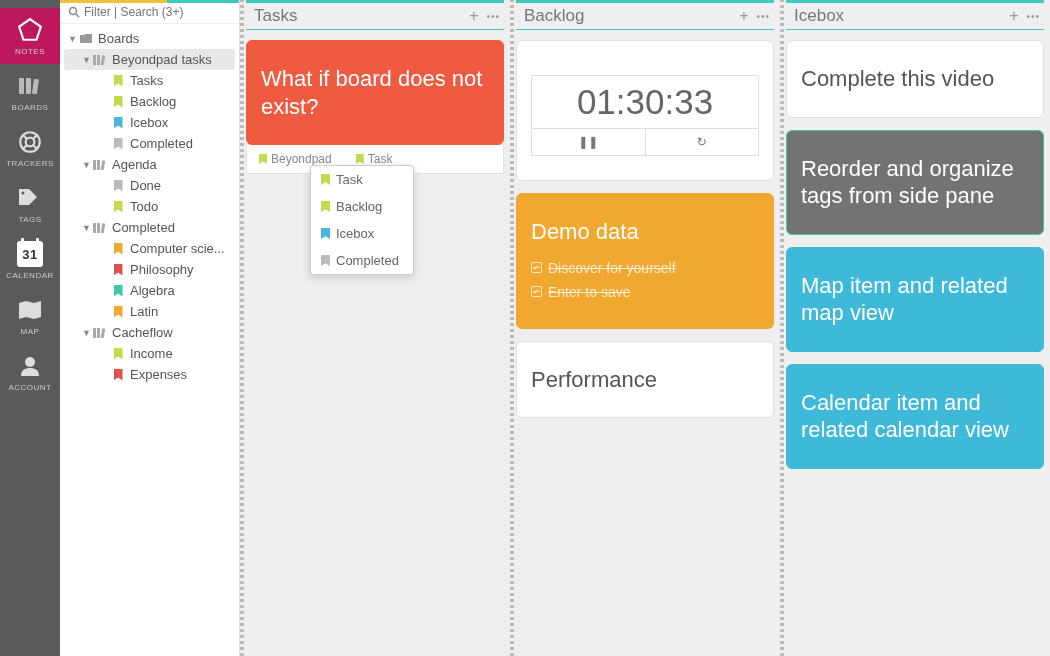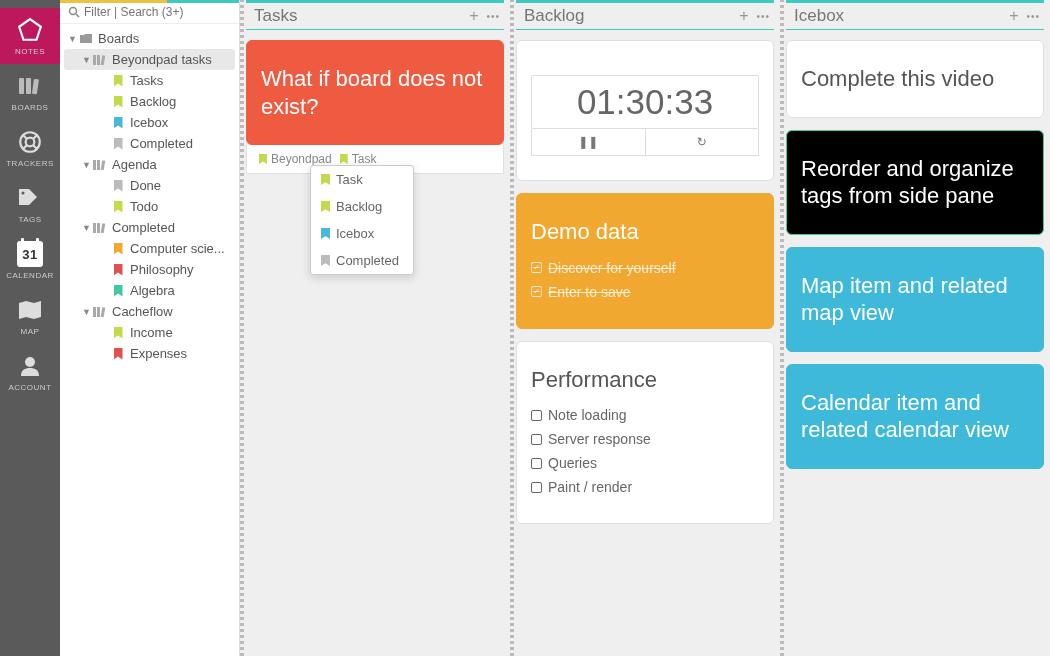--- a/index.html
+++ b/index.html
@@ -45,7 +45,7 @@
 .card.teal .card-title{color:#fff}
 .card.cyan{background:#3eb9d9;border-color:#3eb9d9}
 .card.cyan .card-title{color:#fff}
-.card-tags{display:flex;gap:4px;padding:6px 10px;background:#fff;border:1px solid #e0e0e0;border-top:none;margin-top:-12px;margin-bottom:12px;border-radius:0 0 2px 2px;position:relative}
+.card-tags{display:flex;gap:20px;padding:6px 10px;background:#fff;border:1px solid #e0e0e0;border-top:none;margin-top:-12px;margin-bottom:12px;border-radius:0 0 2px 2px;position:relative}
 .tag-chip{display:flex;align-items:center;gap:4px;color:#888;font-size:12px;padding:1px 2px}
 .tag-chip .bookmark{width:8px;height:10px}
 .timer{text-align:center;font-size:35px;font-weight:300;color:#666;padding:6px 0;border:1px solid #ddd;border-radius:2px;margin-top:10px}

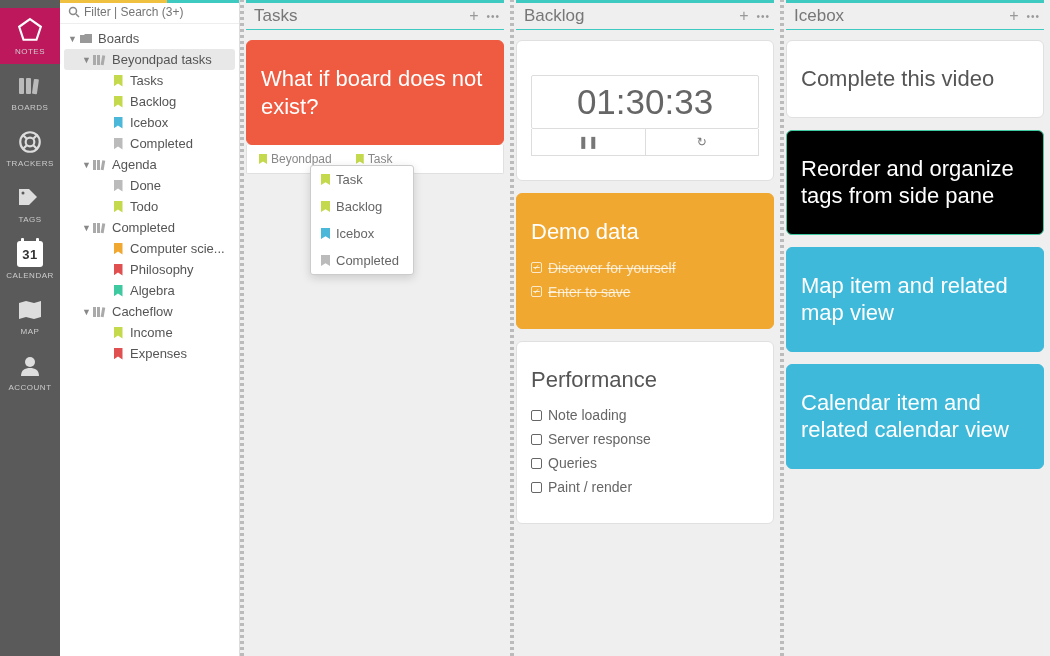--- a/index.html
+++ b/index.html
@@ -41,7 +41,7 @@
 .card.red .card-title{color:#fff}
 .card.orange{background:#f0a830;border-color:#f0a830}
 .card.orange .card-title{color:#fff}
-.card.teal{background:#000000;border-color:#3ec9a0}
+.card.teal{background:#737373;border-color:#3ec9a0}
 .card.teal .card-title{color:#fff}
 .card.cyan{background:#3eb9d9;border-color:#3eb9d9}
 .card.cyan .card-title{color:#fff}

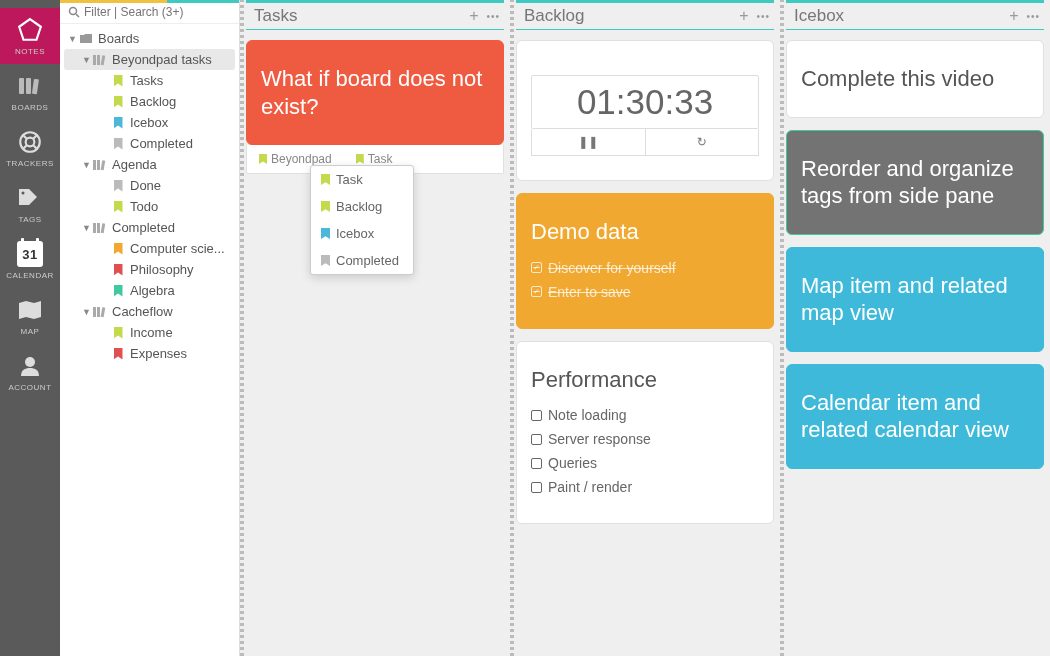--- a/index.html
+++ b/index.html
@@ -247,6 +247,13 @@
         </span>
         <span class="tree-label">Algebra</span>
       </div>
+      <div class="tree-node level-2">
+        <span class="tree-toggle"></span>
+        <span class="tree-icon">
+          <span class="bookmark" style="background:#f0a830"></span>
+        </span>
+        <span class="tree-label">Latin</span>
+      </div>
       <div class="tree-node level-1">
         <span class="tree-toggle">▼</span>
         <span class="tree-icon books-icon">

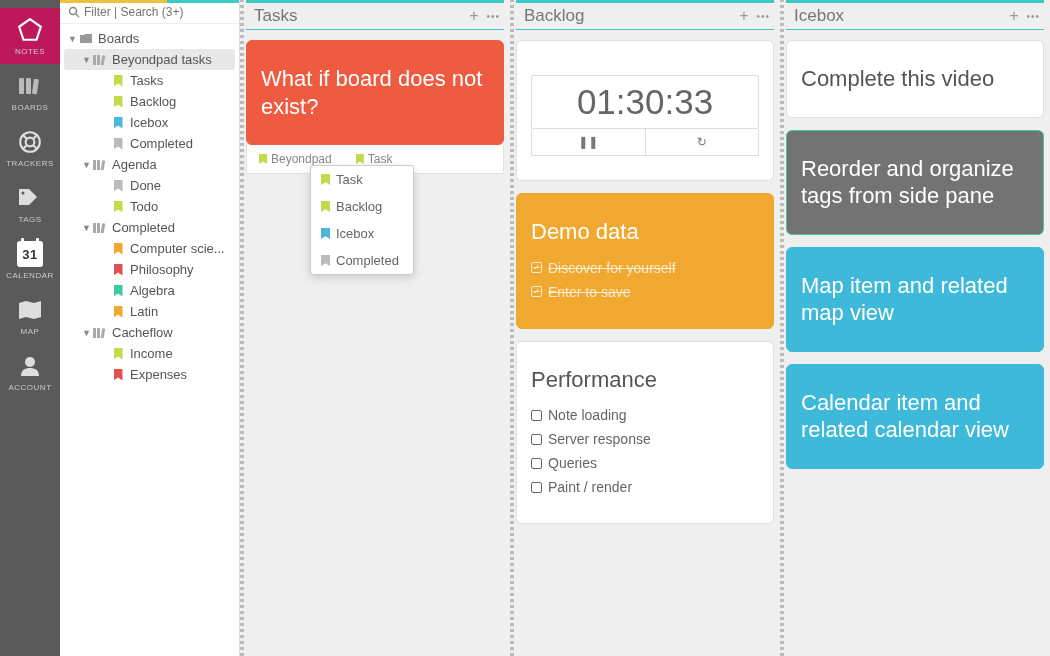--- a/index.html
+++ b/index.html
@@ -329,24 +329,6 @@
       </div>
       <div class="card">
         <div class="card-title">Performance</div>
-        <div class="checklist">
-          <div class="check-item">
-            <span class="checkbox"></span>
-            <span>Note loading</span>
-          </div>
-          <div class="check-item">
-            <span class="checkbox"></span>
-            <span>Server response</span>
-          </div>
-          <div class="check-item">
-            <span class="checkbox"></span>
-            <span>Queries</span>
-          </div>
-          <div class="check-item">
-            <span class="checkbox"></span>
-            <span>Paint / render</span>
-          </div>
-        </div>
       </div>
     </div>
     <div class="column">

